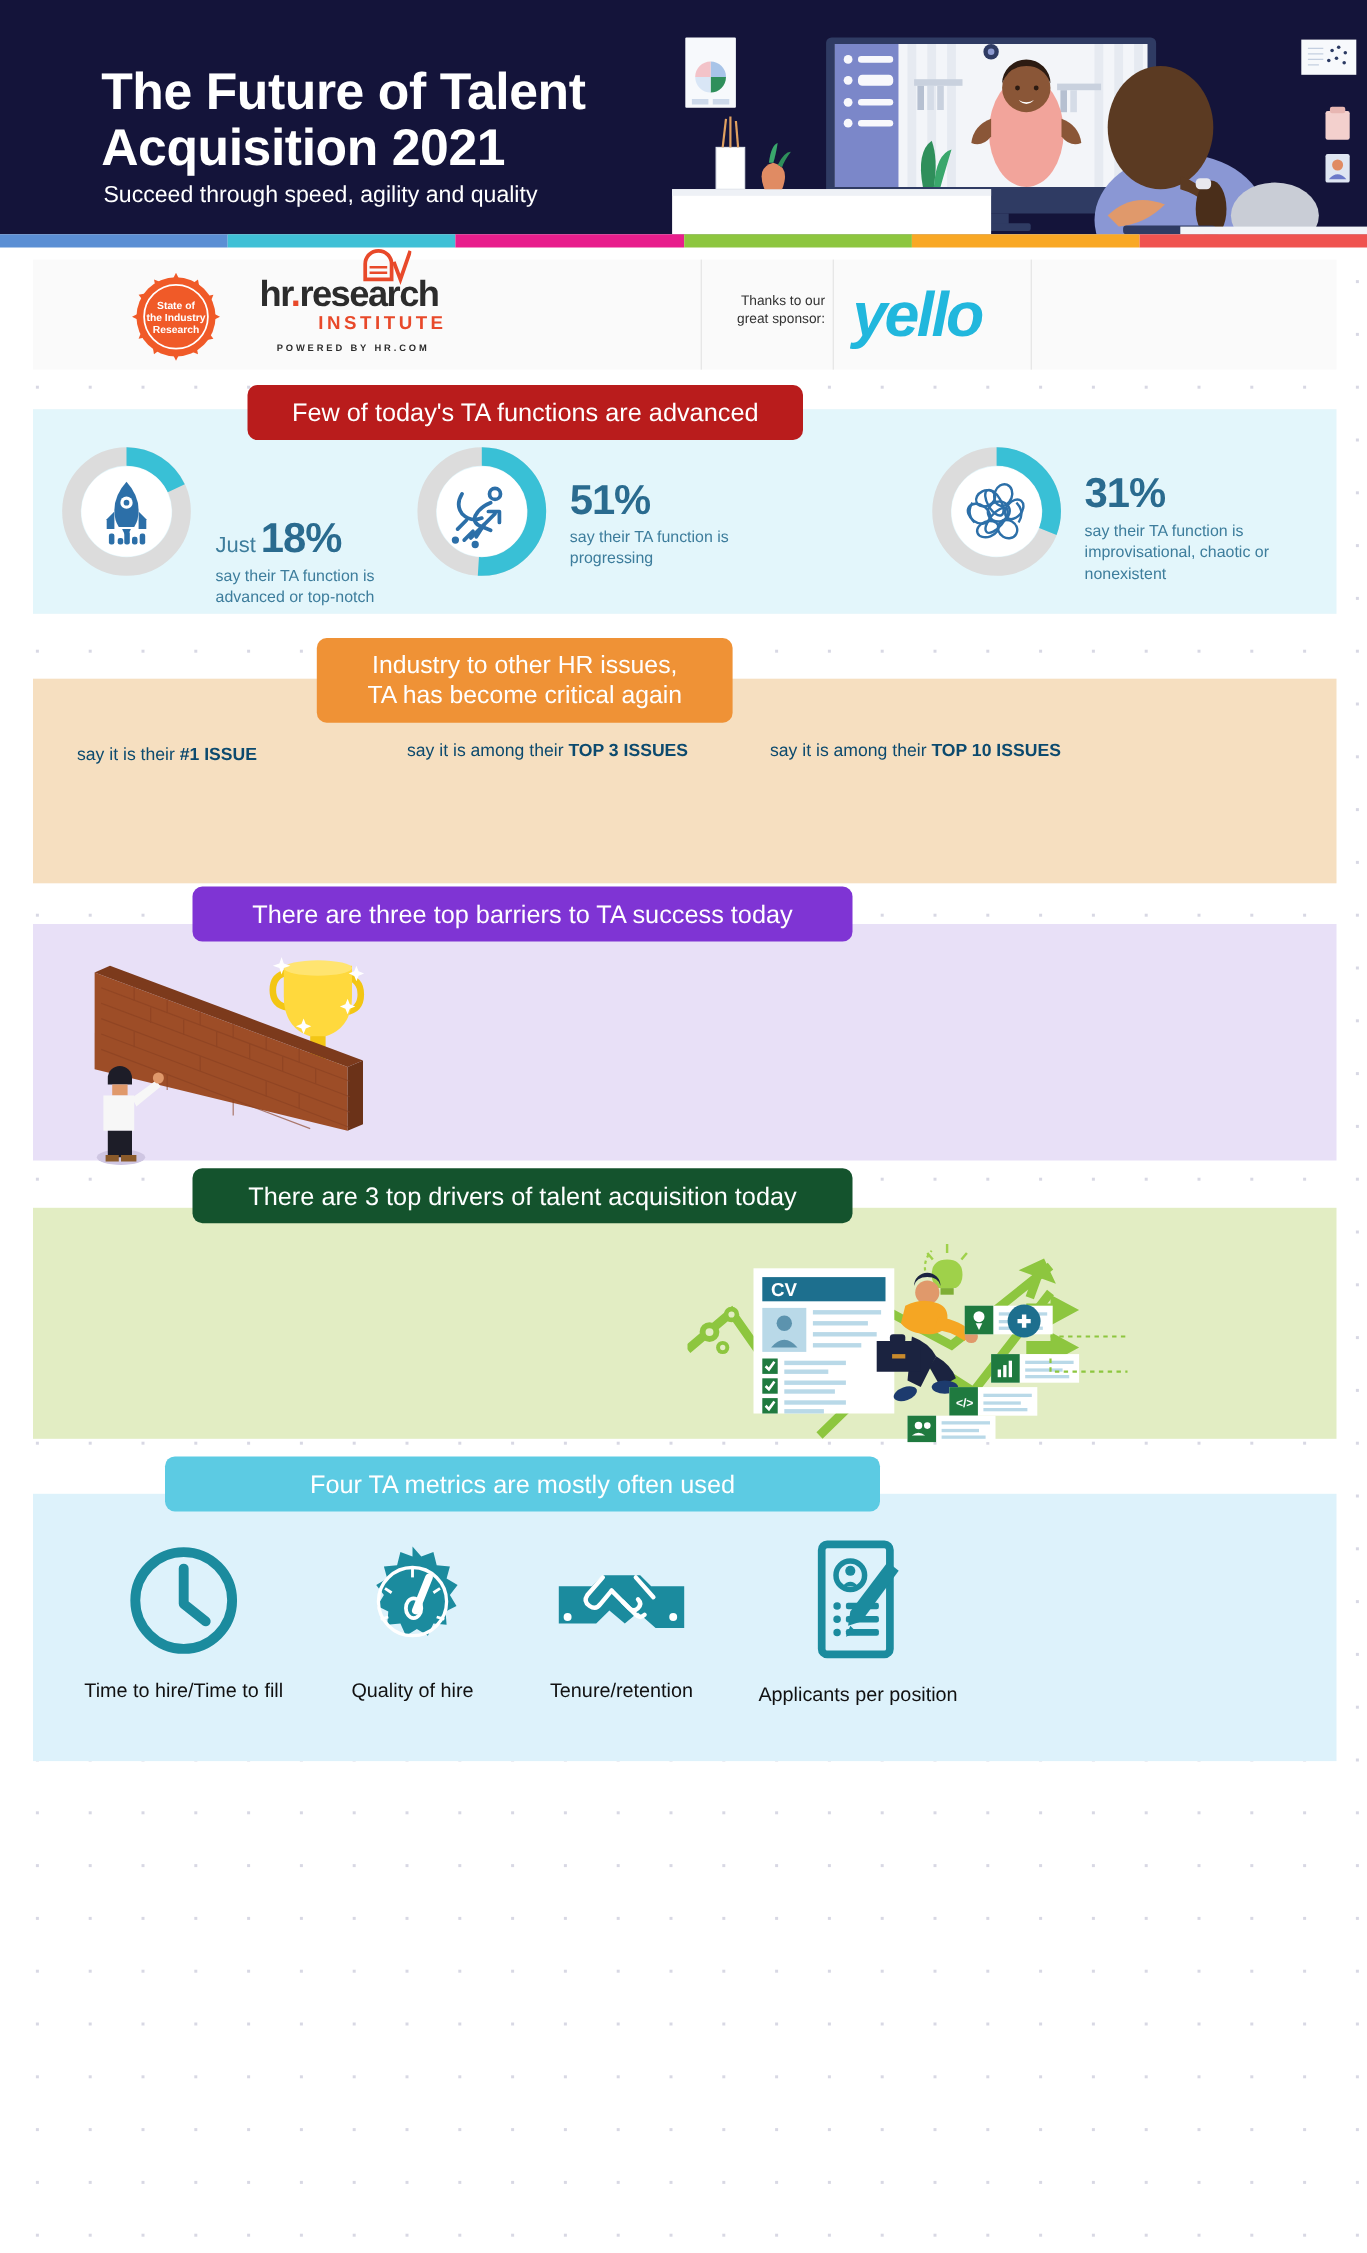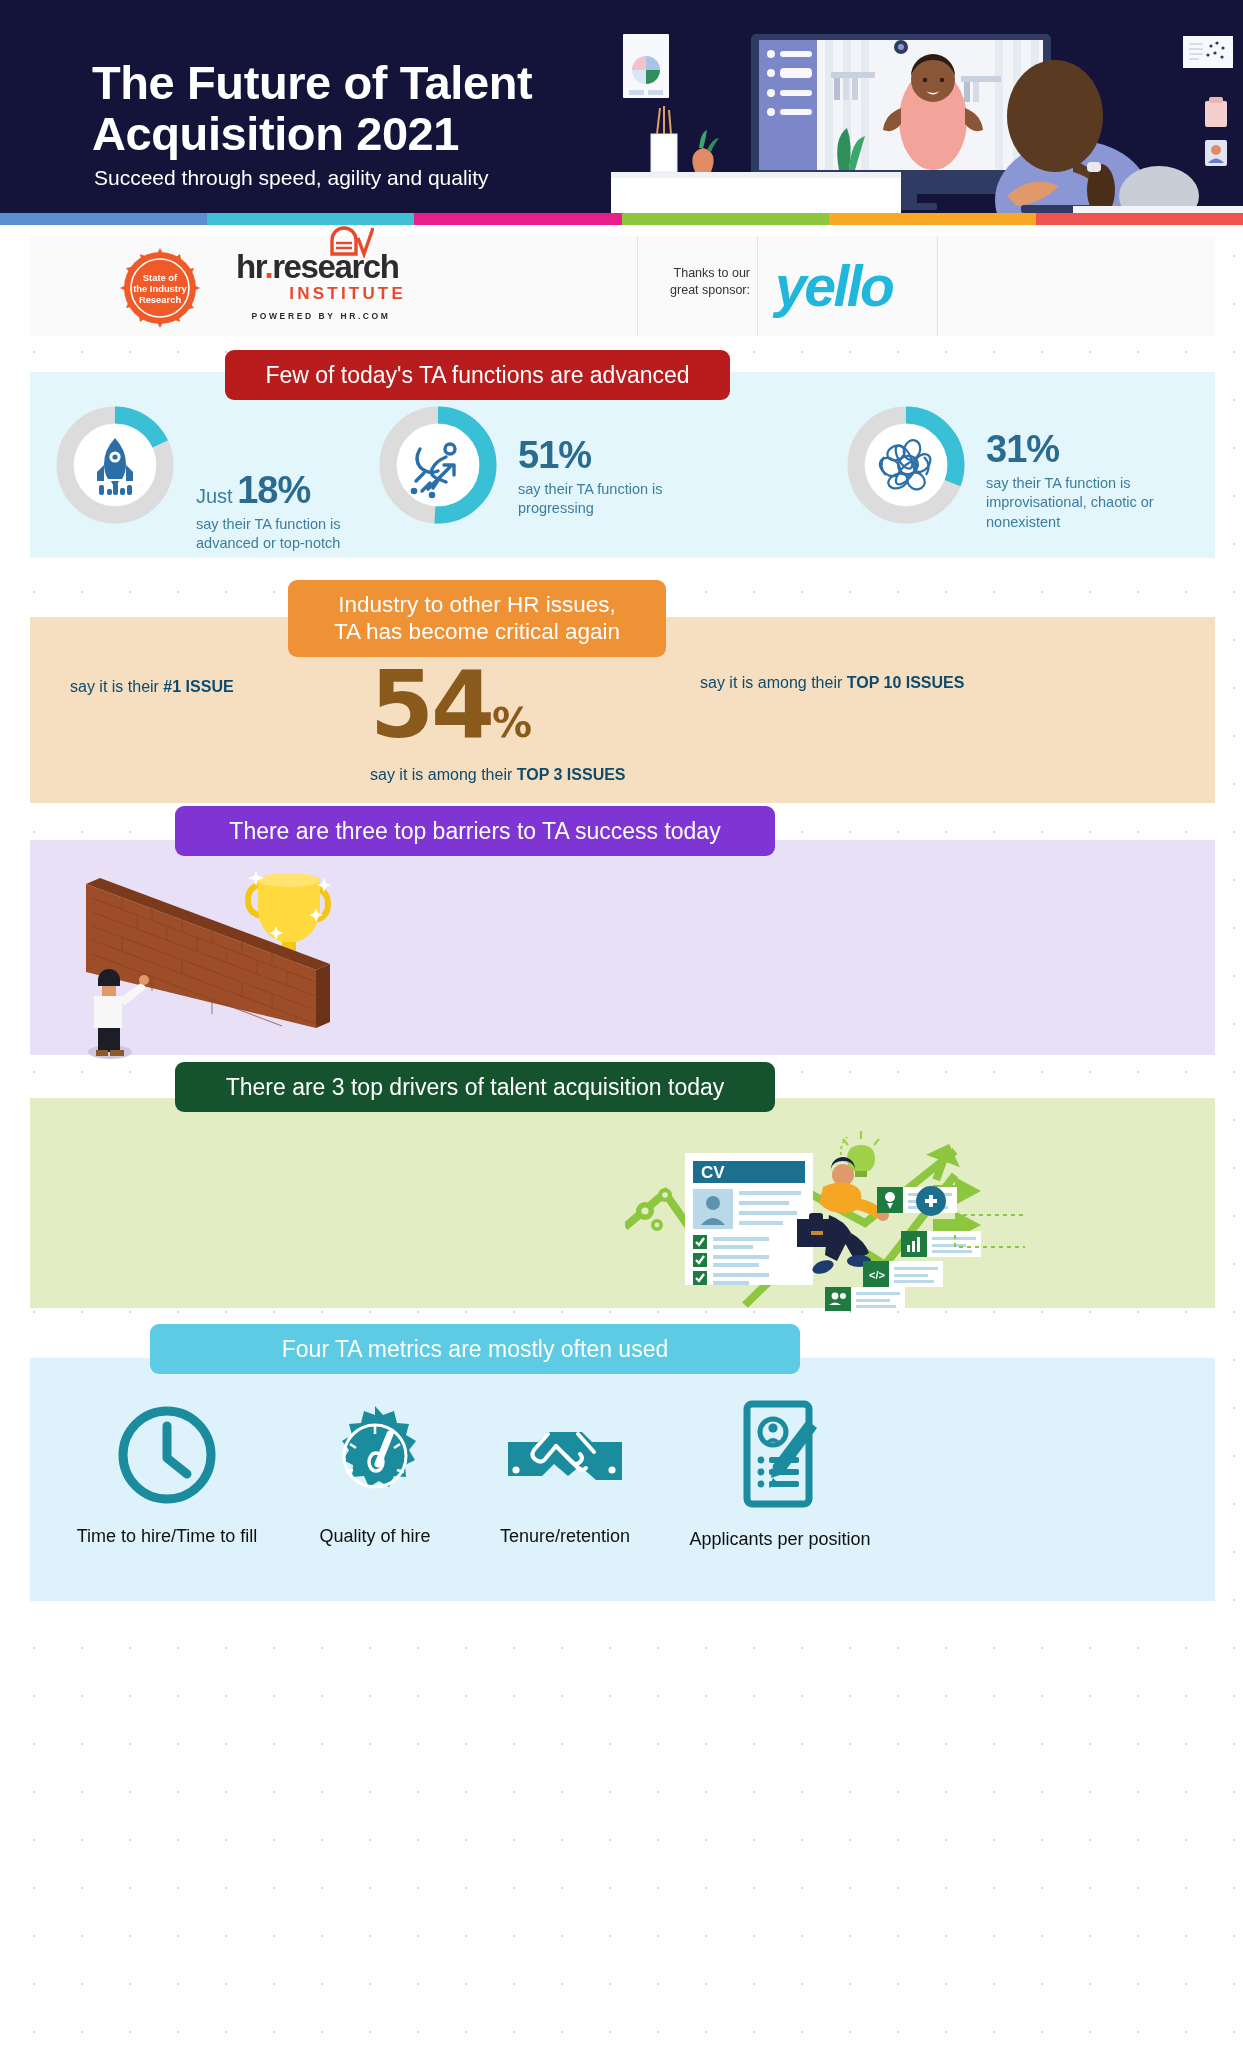--- a/index.html
+++ b/index.html
@@ -381,9 +381,6 @@
 </div>
 
 <div style="position:absolute; left:370px; top:660px; z-index:5;">
-  <div class="huge">
-    <span>54</span><span class="pc">%</span>
-  </div>
   <div class="huge-cap">
     <span>say it is among their </span><b>TOP 3 ISSUES</b>
   </div>

